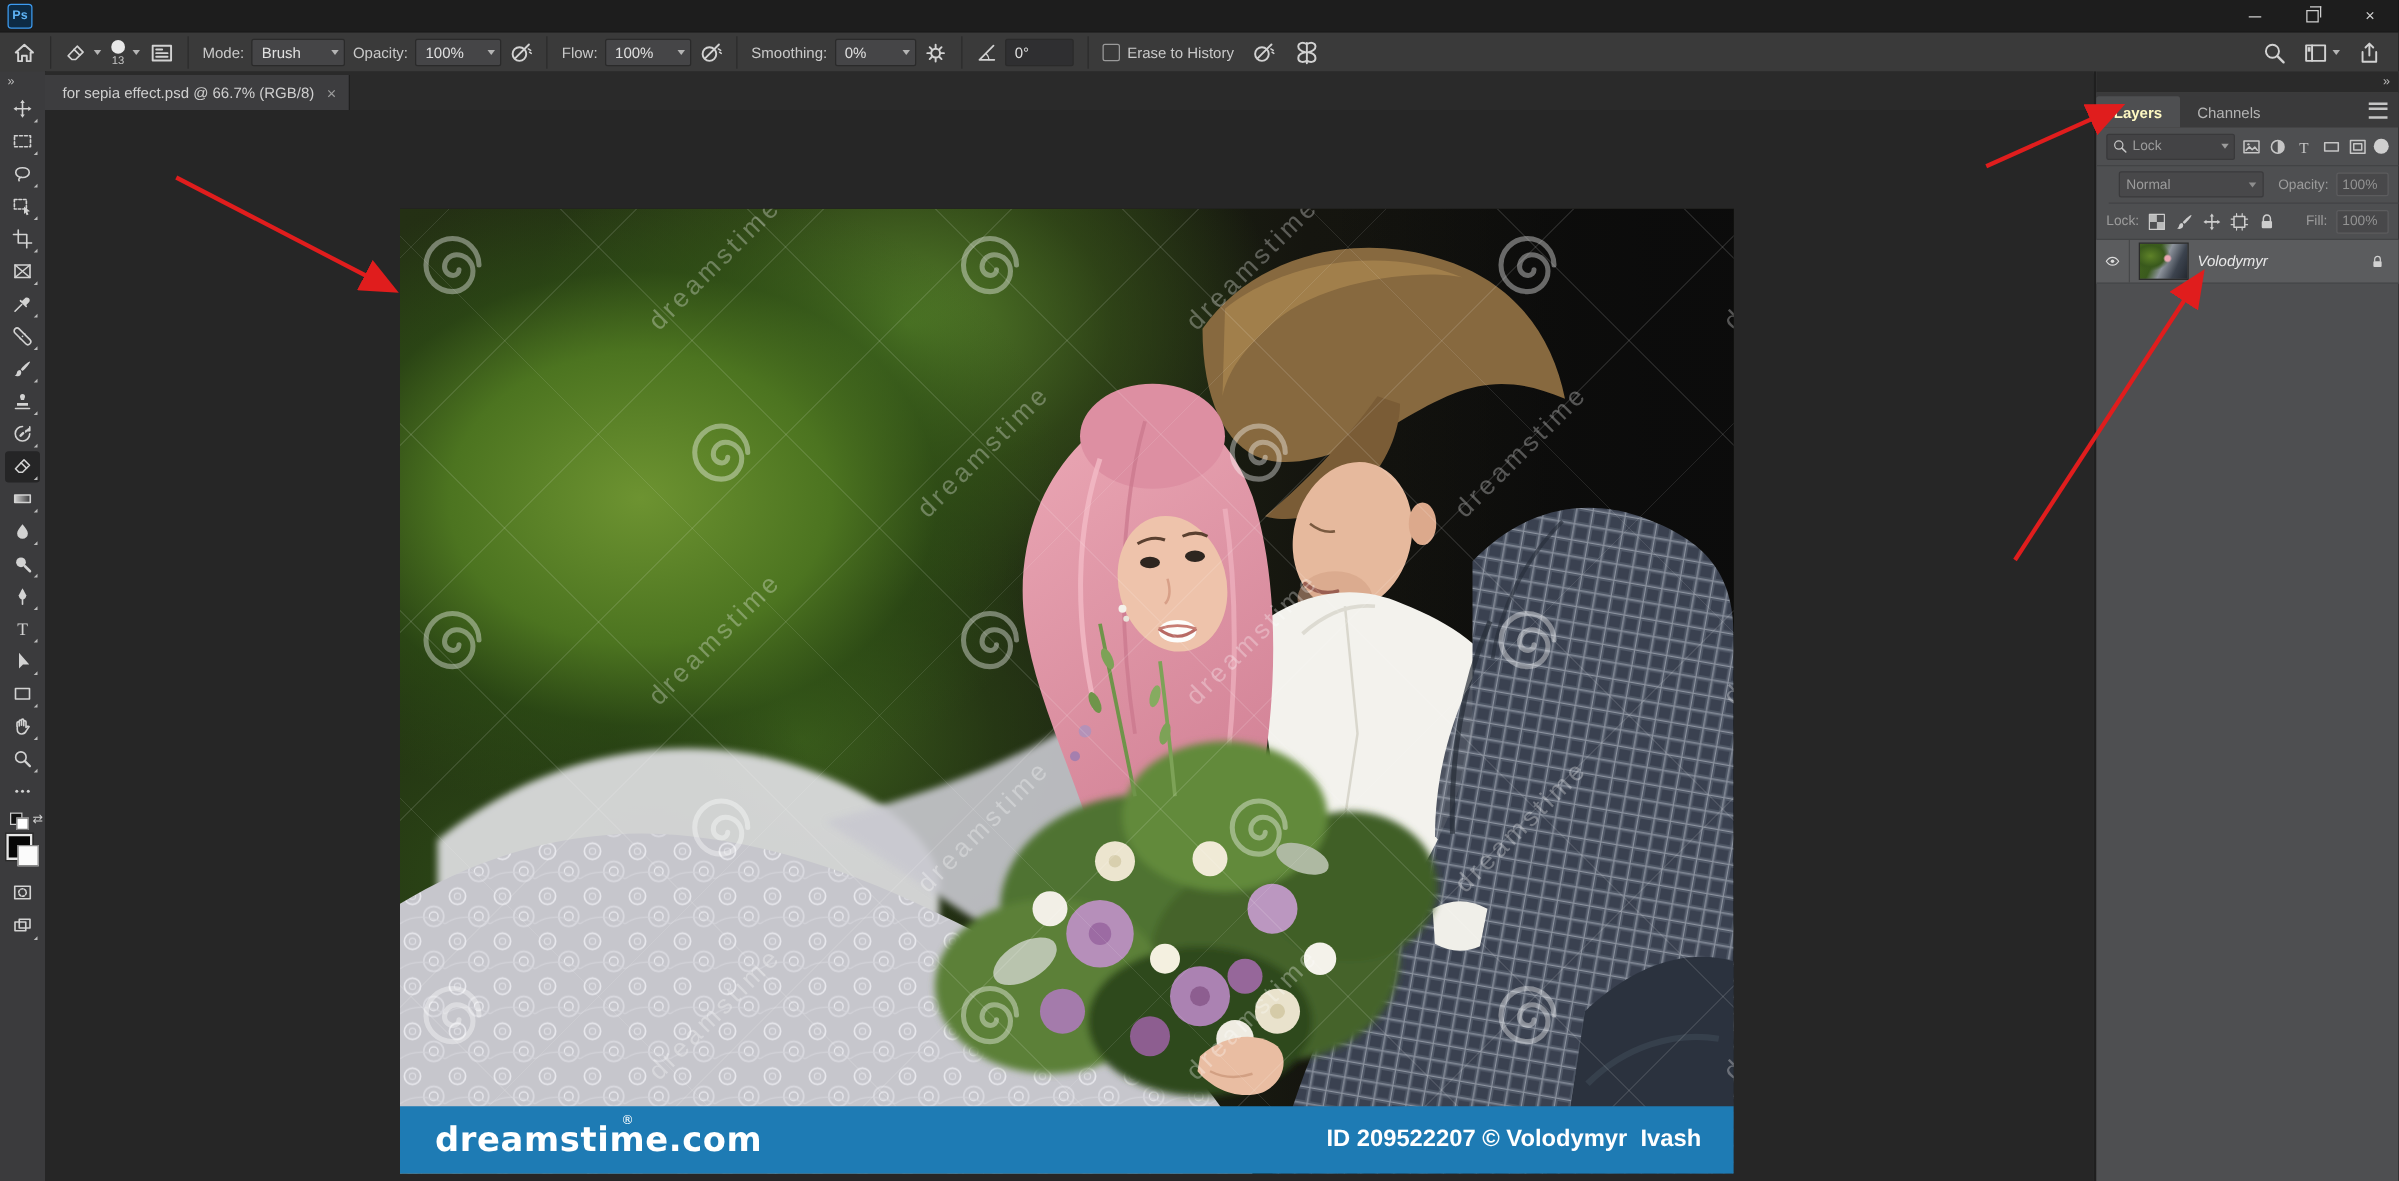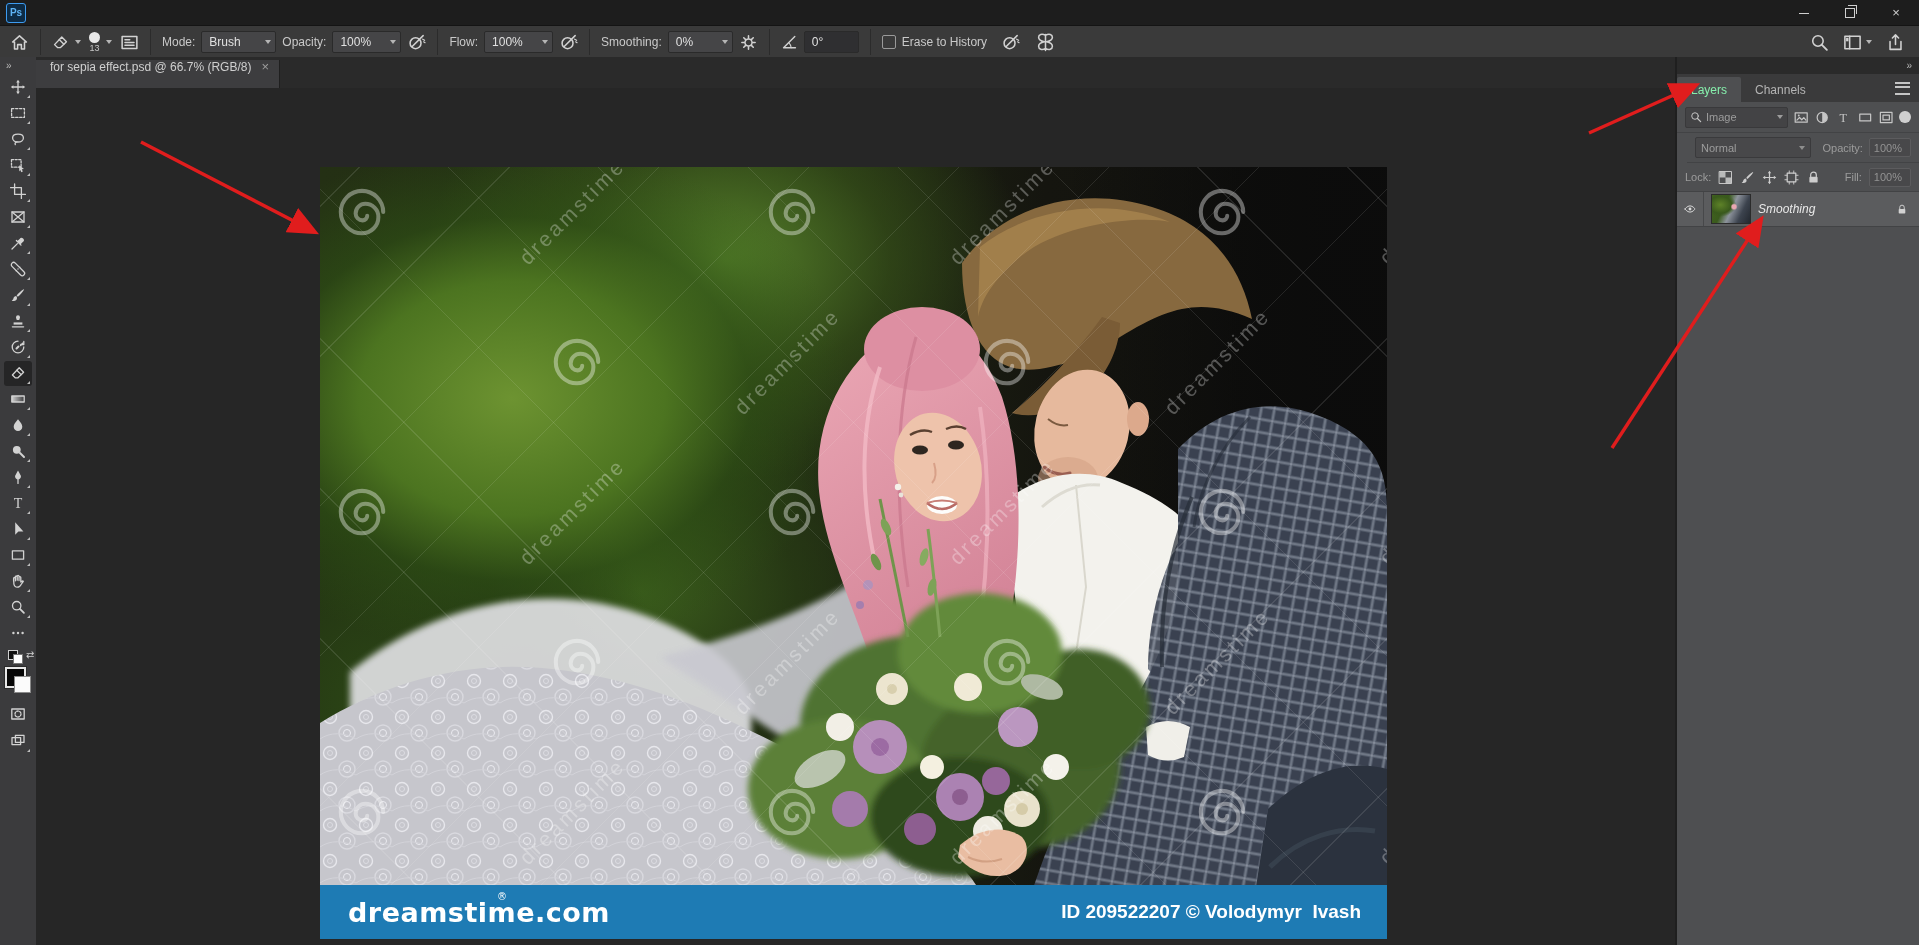--- a/index.html
+++ b/index.html
@@ -71,7 +71,7 @@
   .tabbar{position:absolute;left:0;top:0;width:100%;height:31px;background:#2a2a2a;
     display:flex;align-items:flex-end;}
   .doctab{height:28px;background:#3d3d3f;border-right:1px solid #1f1f1f;
-    display:flex;align-items:flex-start;gap:10px;padding:0 10px 0 14px;font-size:12px;
+    display:flex;align-items:center;gap:10px;padding:0 10px 0 14px;font-size:12px;
     color:#cfcfcf;}
   .doctab .close{color:#9d9d9d;font-size:13px;line-height:1;}
   .canvas{position:absolute;left:0;top:31px;width:100%;height:857px;background:#262626;

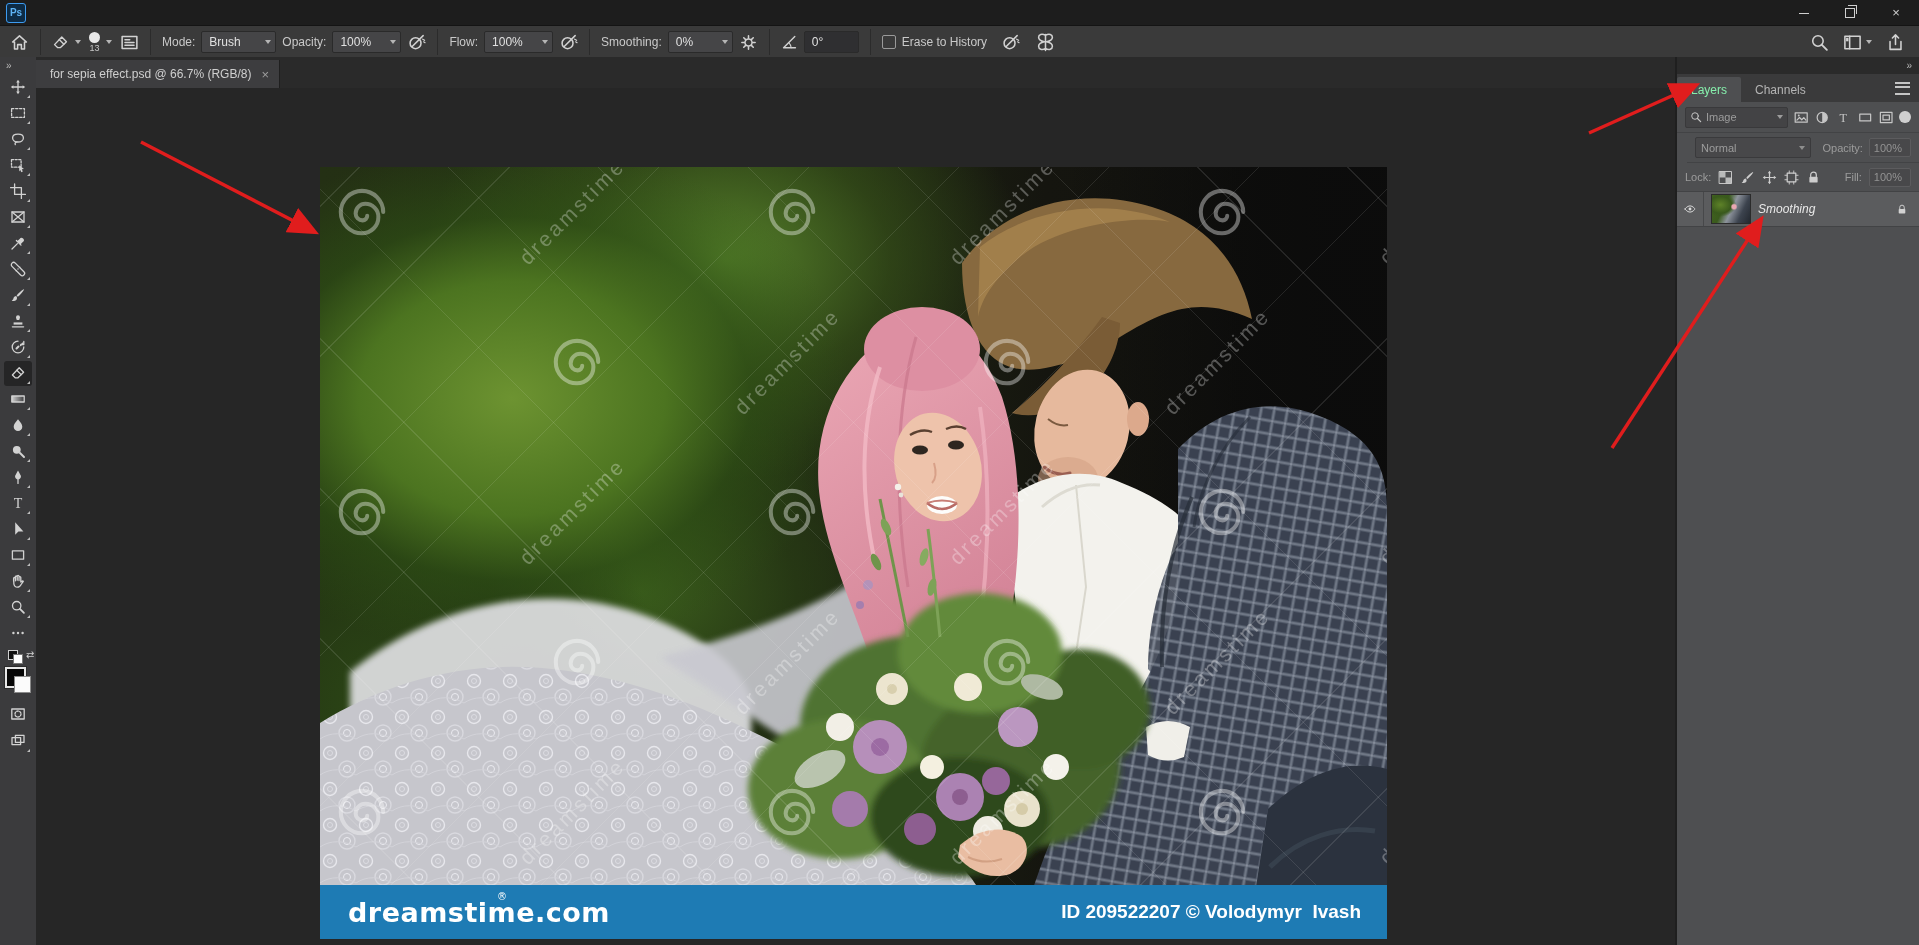--- a/index.html
+++ b/index.html
@@ -112,7 +112,7 @@
   .p-tabs{height:28px;background:#3a3a3b;display:flex;align-items:flex-end;}
   .p-tab{height:25px;display:flex;align-items:center;padding:0 14px;font-size:12px;
     color:#b4b4b4;}
-  .p-tab.active{background:#4e4f51;color:#86efac;font-weight:normal;border-radius:2px 2px 0 0;}
+  .p-tab.active{background:#4e4f51;color:#fef9c3;font-weight:bold;border-radius:2px 2px 0 0;}
   .p-menu{margin-left:auto;margin-right:9px;margin-bottom:7px;width:15px;height:9px;
     border-top:2px solid #c5c5c5;border-bottom:2px solid #c5c5c5;position:relative;}
   .p-menu::before{content:"";position:absolute;left:0;top:1.5px;width:100%;height:2px;

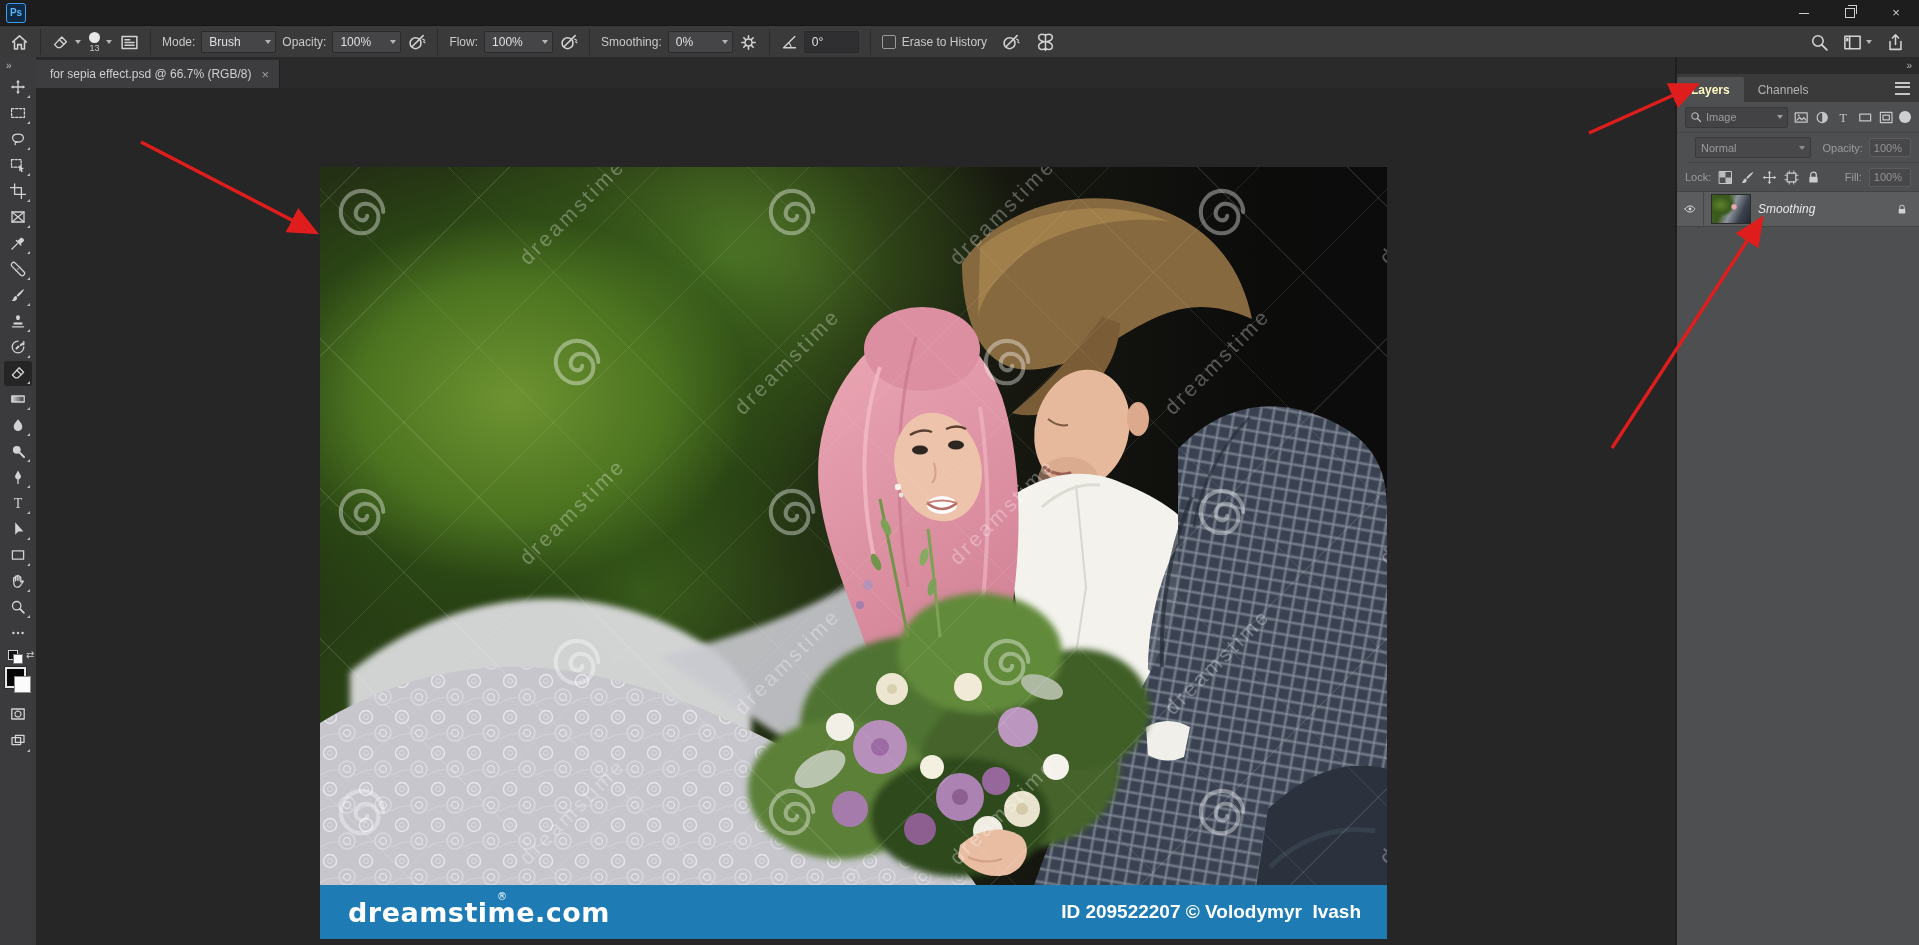--- a/index.html
+++ b/index.html
@@ -729,7 +729,7 @@
             <path d="M10 10l4.2 4.2" stroke-width="1.6"></path>
           </svg>
         </span>
-      <span>Image</span>
+      <span>Lock</span>
       <span class="car"></span>
     </div>
     <span class="f-ico">

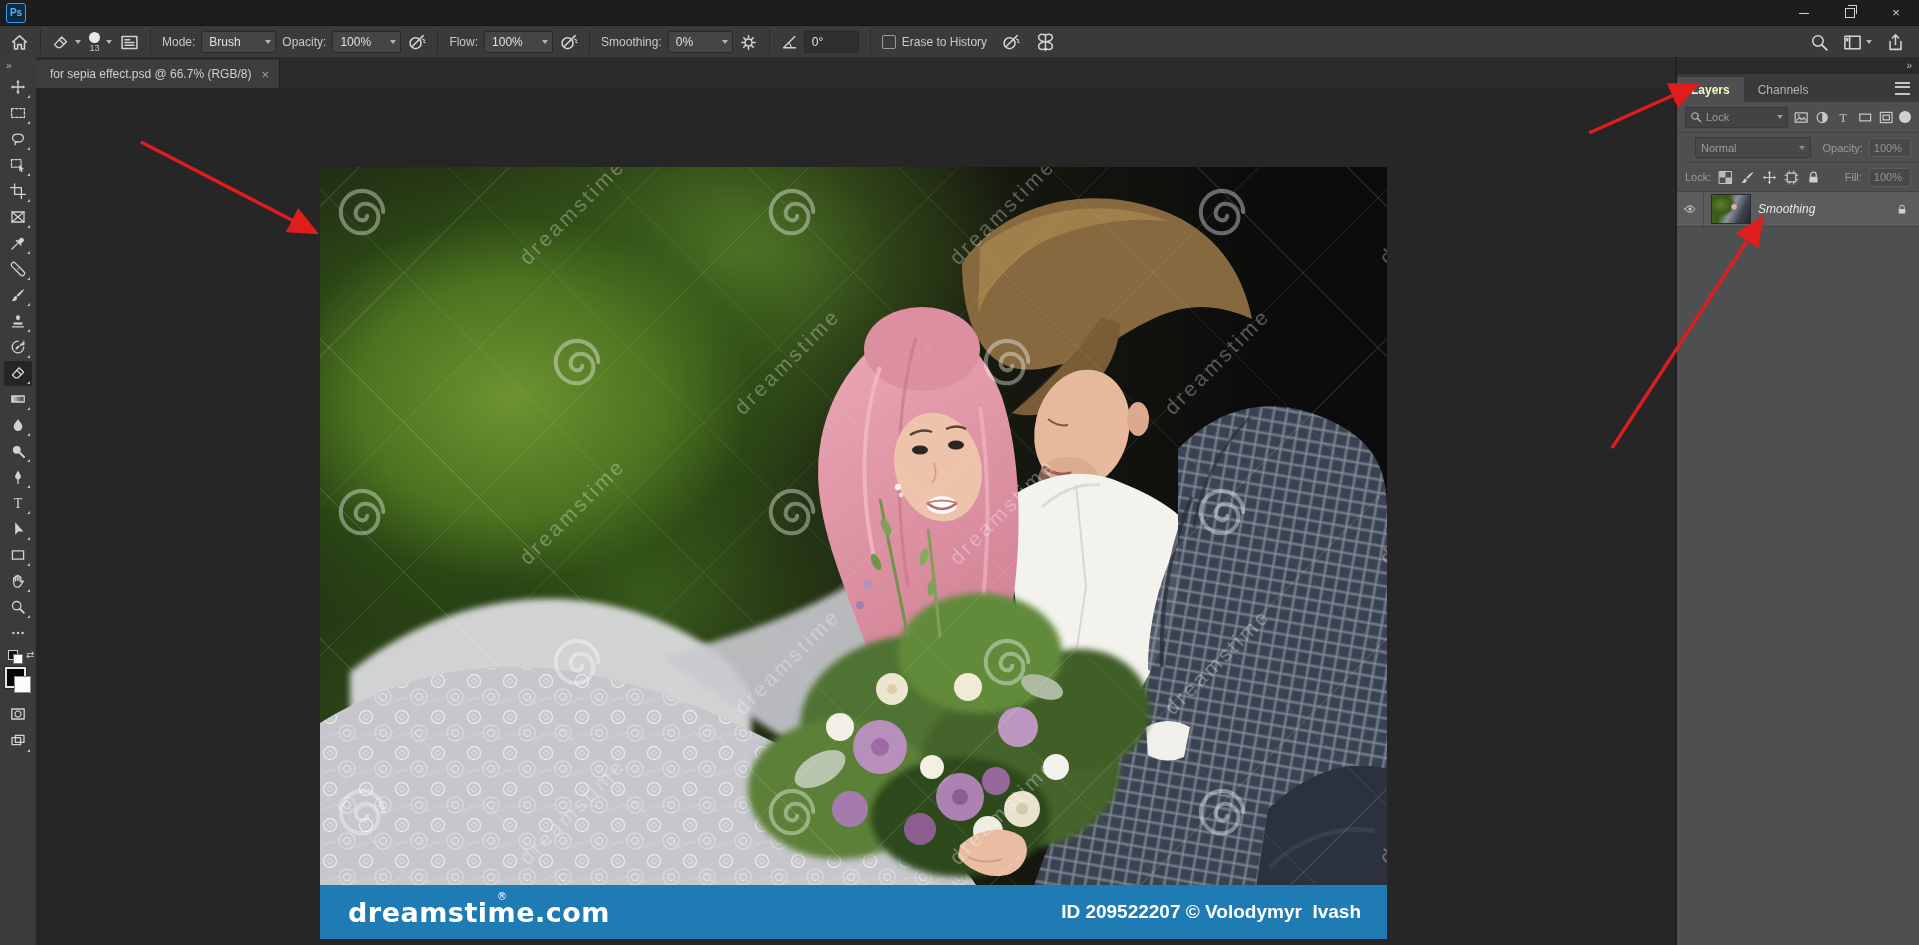--- a/index.html
+++ b/index.html
@@ -822,7 +822,7 @@
         </span>
     </div>
     <div class="thumb"></div>
-    <span class="layer-name">Smoothing</span>
+    <span class="layer-name">Volodymyr</span>
     <span class="layer-lock">
         <svg viewBox="0 0 16 16" width="100%" height="100%" fill="none" stroke="currentColor" stroke-width="1.3" stroke-linecap="round" stroke-linejoin="round">
           <path d="M5 7.2V5.2a3 3 0 016 0v2"></path>

